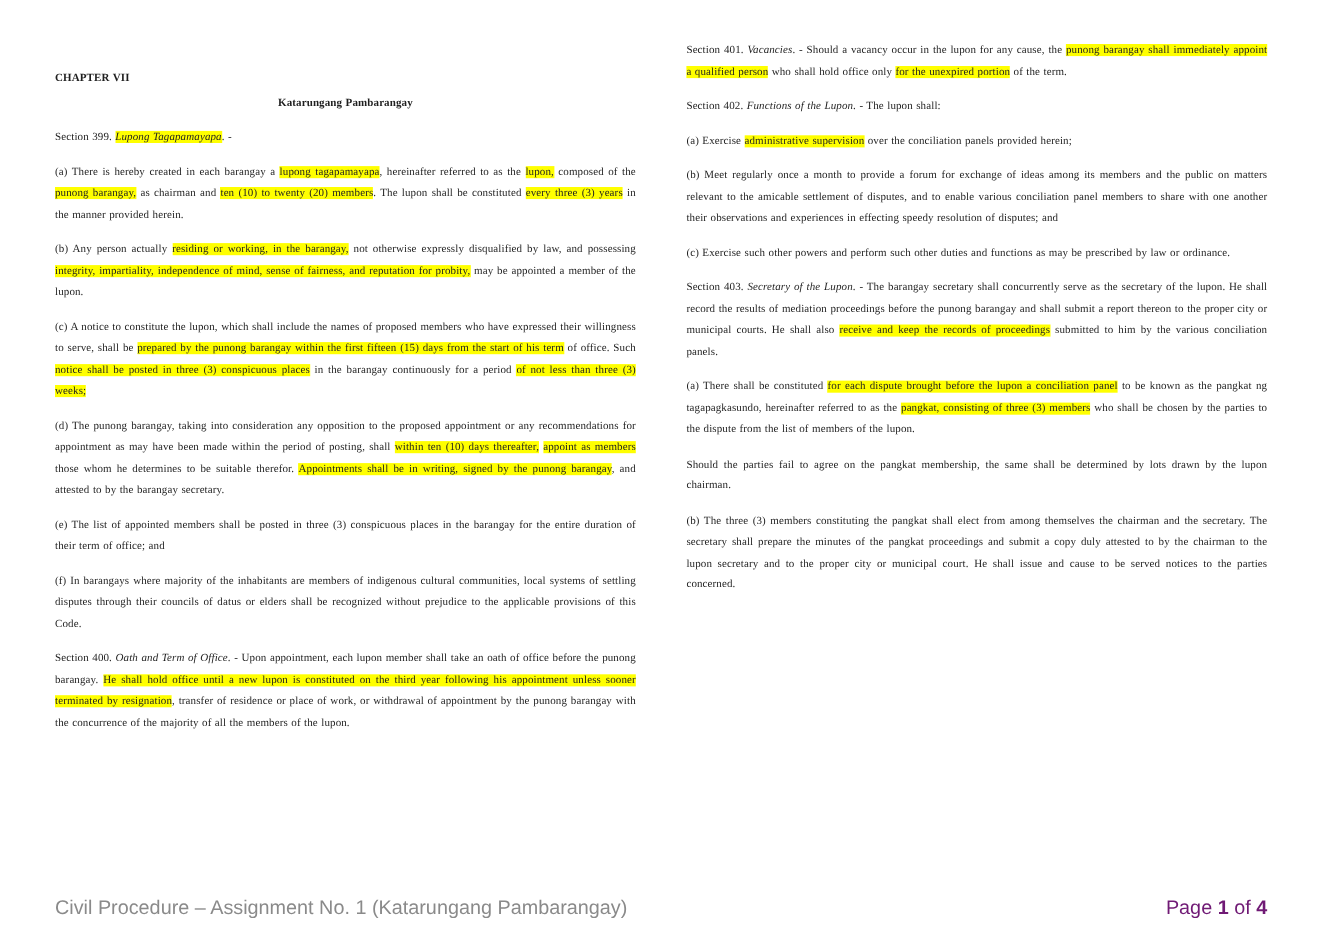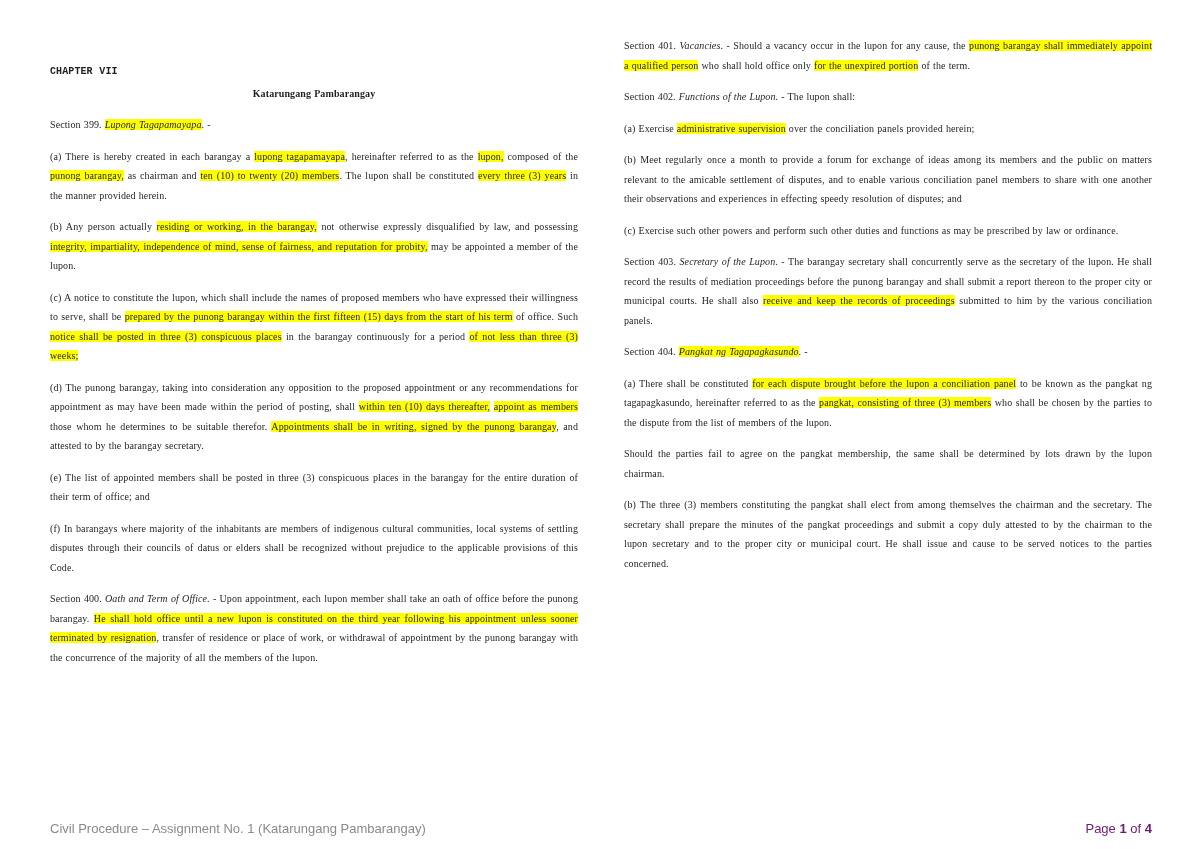--- a/index.html
+++ b/index.html
@@ -29,7 +29,7 @@
   }
   .column.left { padding-top: 26px; }
   .blk { margin: 0 0 12px 0; }
-  .blk.heading-tight { margin-bottom: 2px; font-weight: bold; text-align: left; font-family: Liberation Mono, monospace; }
+  .blk.heading-tight { margin-bottom: 2px; font-weight: bold; text-align: left; }
   .blk.heading { font-weight: bold; text-align: center; }
   .hl { background: var(--hl, #ffff00); }
   .b { font-weight: bold; }

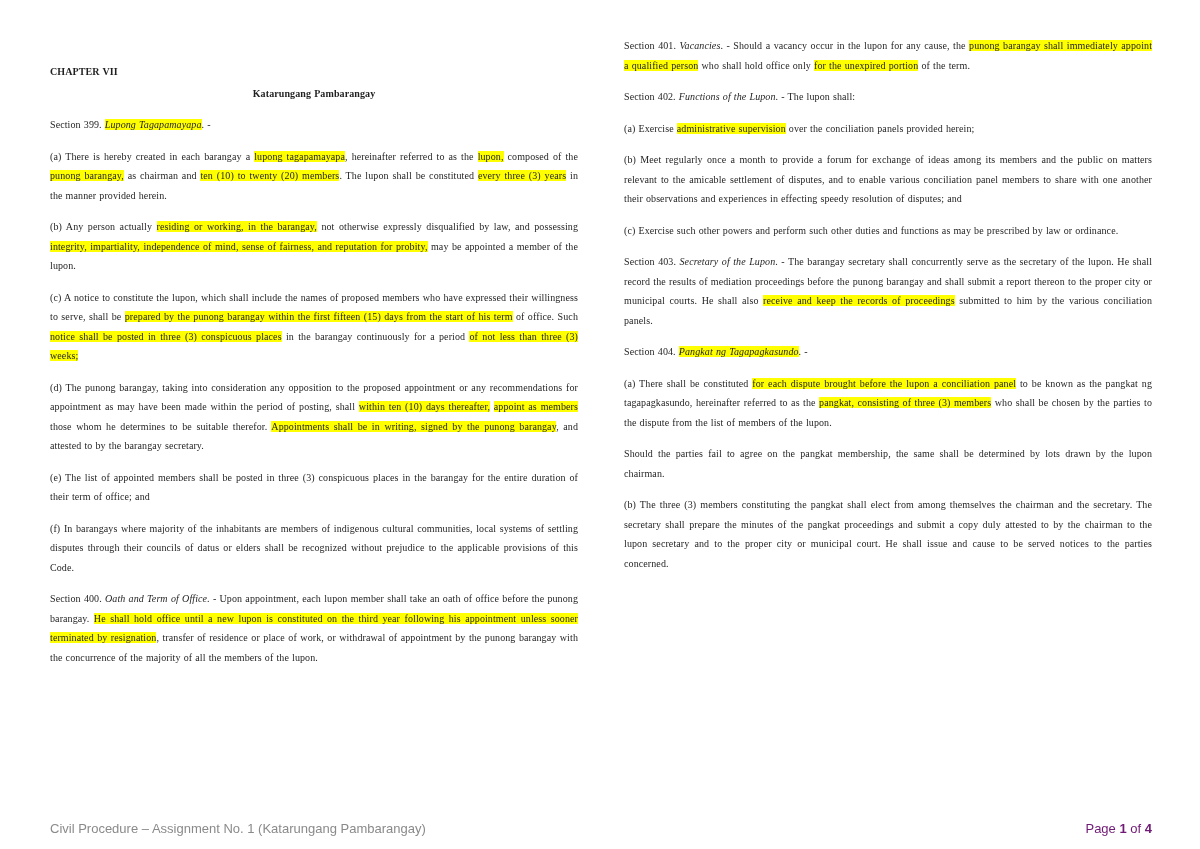--- a/index.html
+++ b/index.html
@@ -73,7 +73,6 @@
         <p class="blk para"><span>(b) Meet regularly once a month to provide a forum for exchange of ideas among its members and the public on matters relevant to the amicable settlement of disputes, and to enable various conciliation panel members to share with one another their observations and experiences in effecting speedy resolution of disputes; and</span></p>
         <p class="blk para"><span>(c) Exercise such other powers and perform such other duties and functions as may be prescribed by law or ordinance.</span></p>
         <p class="blk para"><span>Section 403. </span><span class="i">Secretary of the Lupon</span><span>. - The barangay secretary shall concurrently serve as the secretary of the lupon. He shall record the results of mediation proceedings before the punong barangay and shall submit a report thereon to the proper city or municipal courts. He shall also </span><span class="hl">receive and keep the records of proceedings</span><span> submitted to him by the various conciliation panels.</span></p>
-        <p class="blk para"><span>Section 404. </span><span class="hl i">Pangkat ng Tagapagkasundo</span><span>. -</span></p>
         <p class="blk para"><span>(a) There shall be constituted </span><span class="hl">for each dispute brought before the lupon a conciliation panel</span><span> to be known as the pangkat ng tagapagkasundo, hereinafter referred to as the </span><span class="hl">pangkat, consisting of three (3) members</span><span> who shall be chosen by the parties to the dispute from the list of members of the lupon.</span></p>
         <p class="blk para"><span>Should the parties fail to agree on the pangkat membership, the same shall be determined by lots drawn by the lupon chairman.</span></p>
         <p class="blk para"><span>(b) The three (3) members constituting the pangkat shall elect from among themselves the chairman and the secretary. The secretary shall prepare the minutes of the pangkat proceedings and submit a copy duly attested to by the chairman to the lupon secretary and to the proper city or municipal court. He shall issue and cause to be served notices to the parties concerned.</span></p>

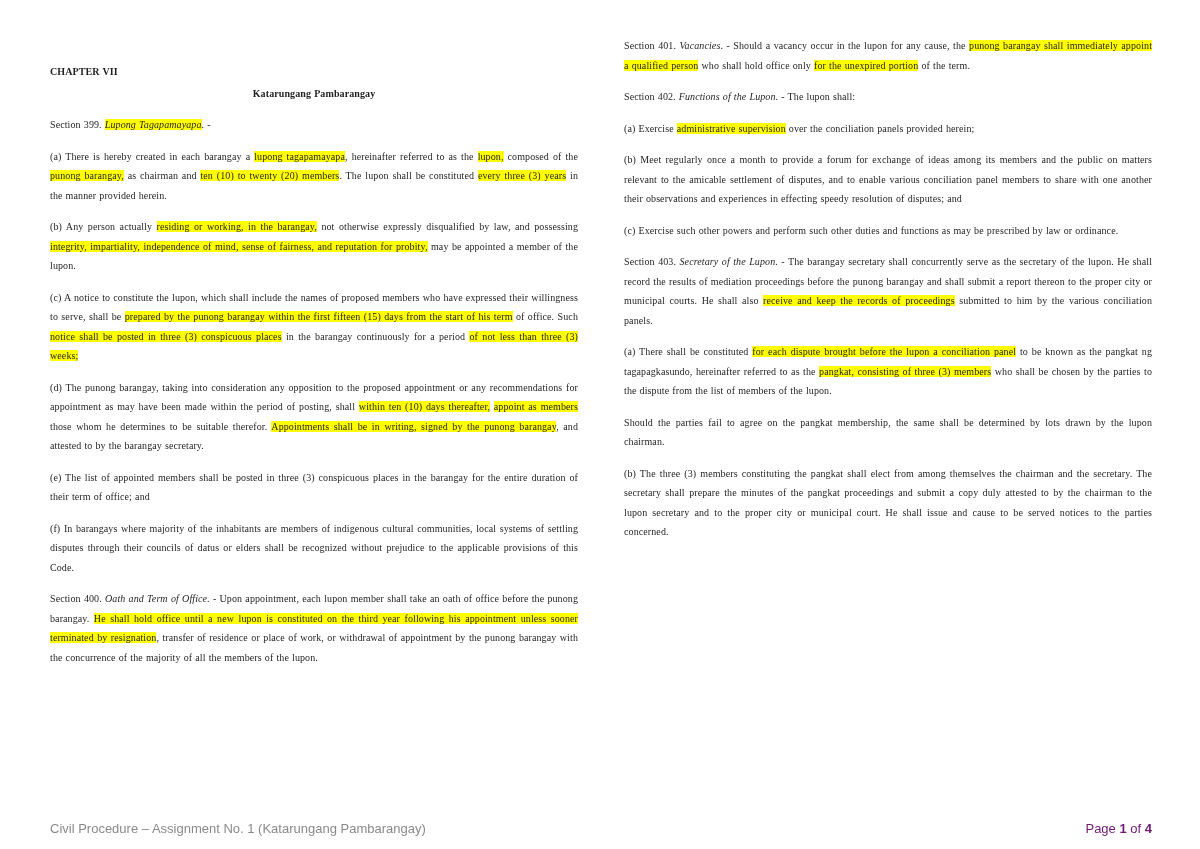--- a/index.html
+++ b/index.html
@@ -43,7 +43,7 @@
     justify-content: space-between;
     align-items: baseline;
     font-family: "Liberation Sans", "DejaVu Sans", sans-serif;
-    font-size: 13px;
+    font-size: 18px;
   }
   .footer-left { color: #8a8a8a; }
   .footer-right { color: #701a75; margin-top: 40px; }

